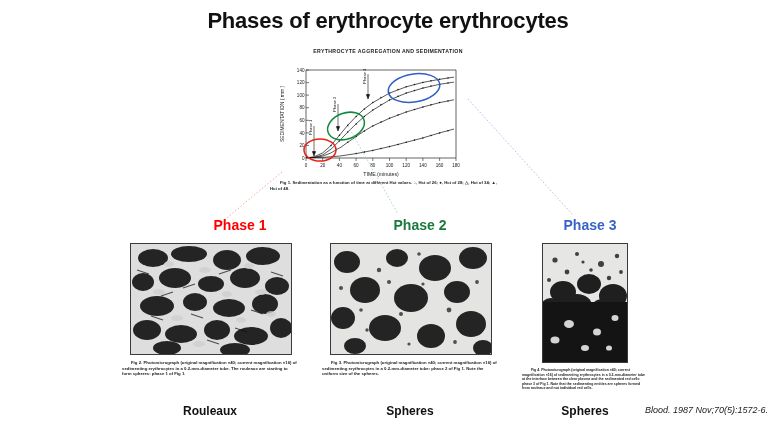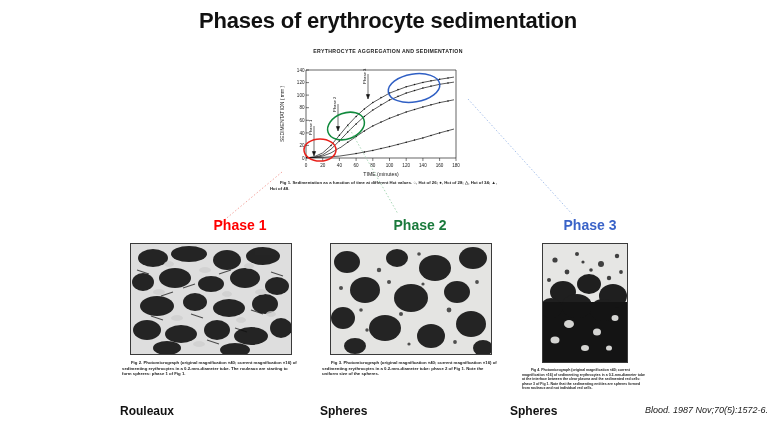--- a/index.html
+++ b/index.html
@@ -97,7 +97,7 @@
 
 <div id="slide">
 
-  <div class="title">Phases of erythrocyte sedimentation</div>
+  <div class="title">Phases of erythrocyte erythrocytes</div>
 
   <div class="fig1">
 

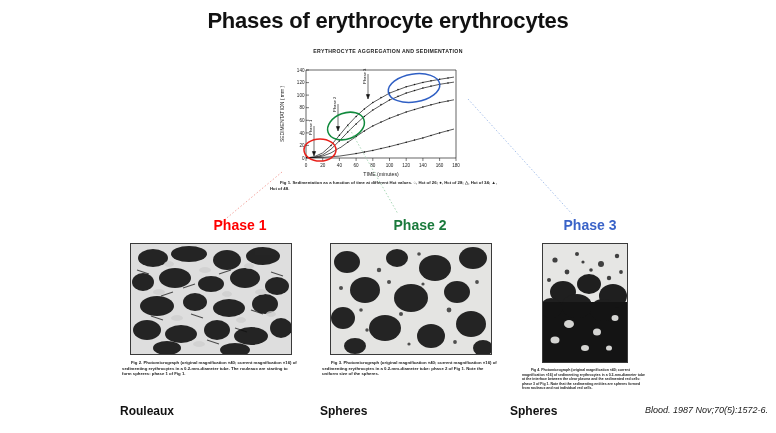--- a/index.html
+++ b/index.html
@@ -79,7 +79,7 @@
   .fig-cap .lead{padding-left:9px;}
 
   .bottom-label{
-    position:absolute;font-size:12px;font-weight:bold;color:#111;
+    position:absolute;font-size:12px;font-weight:bold;color:#111;text-align:center;
   }
   #label-1{left:120px;top:404px;width:180px;}
   #label-2{left:320px;top:404px;width:180px;}

